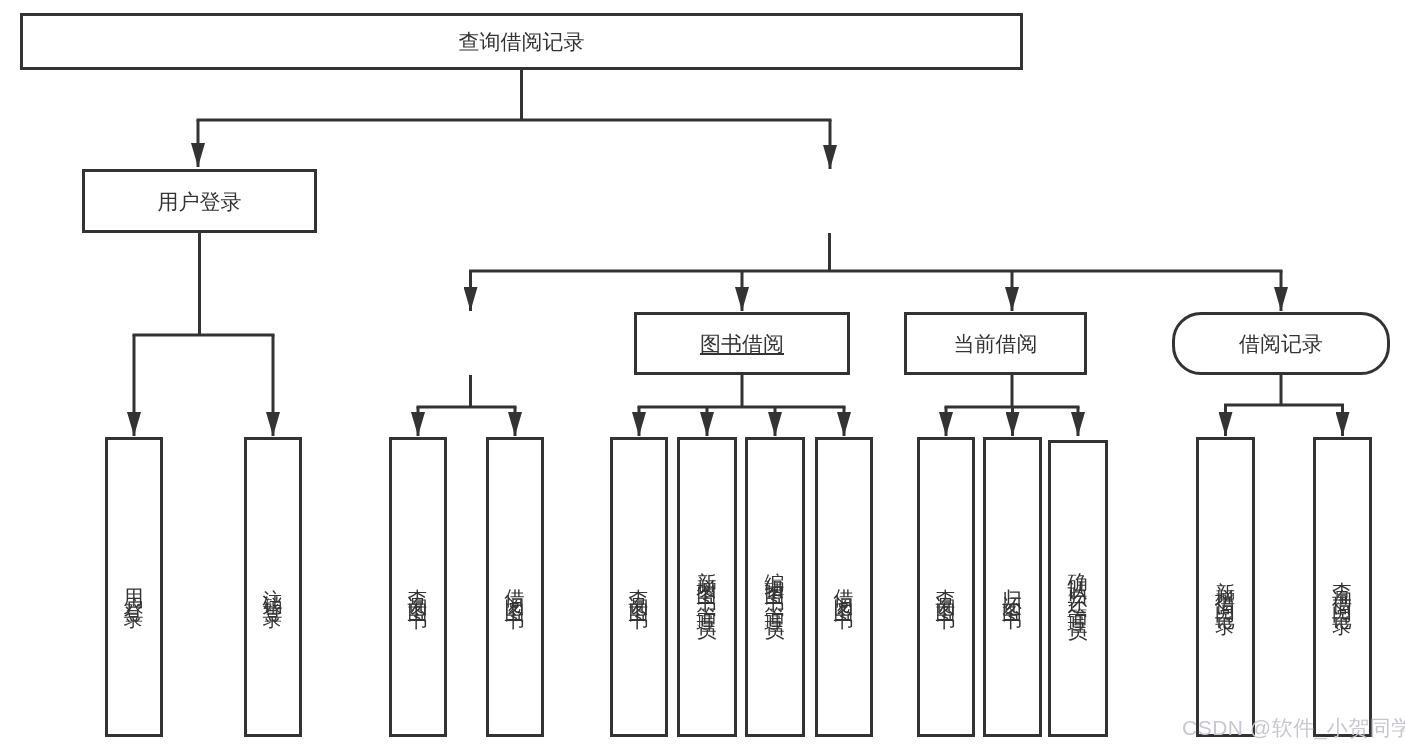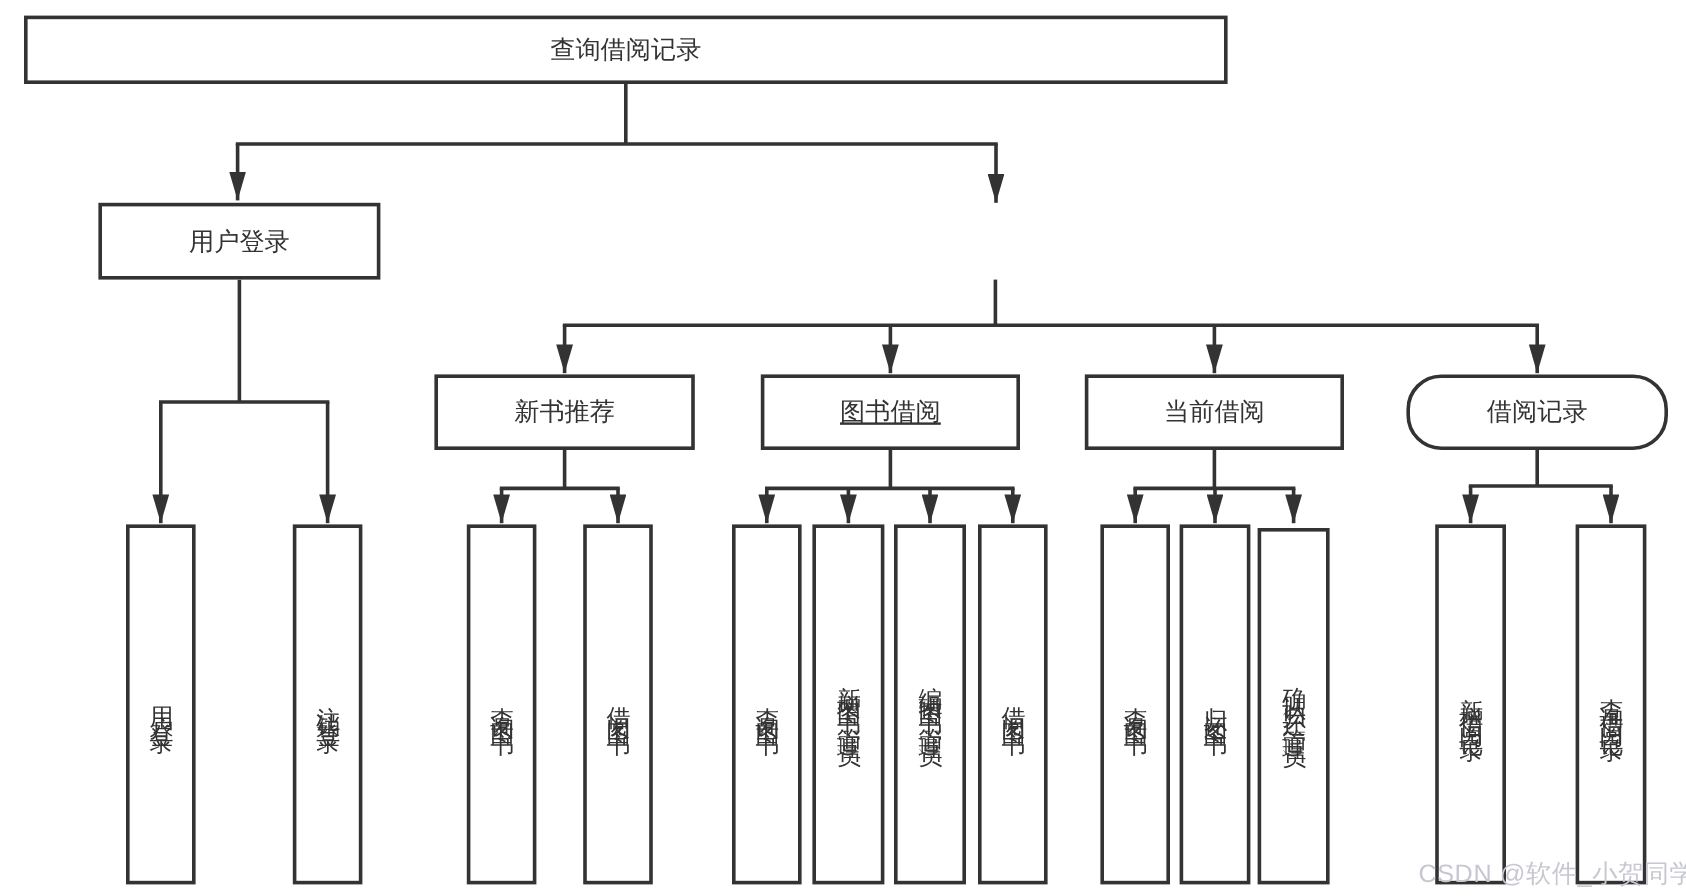--- a/index.html
+++ b/index.html
@@ -116,9 +116,6 @@
     <span class="lbl">用户登录</span>
   </div>
 
-  <div class="box" style="left:362px; top:312px; width:217px; height:63px;">
-    <span class="lbl">新书推荐</span>
-  </div>
   <div class="box" style="left:634px; top:312px; width:216px; height:63px;text-decoration:underline;">
     <span class="lbl">图书借阅</span>
   </div>

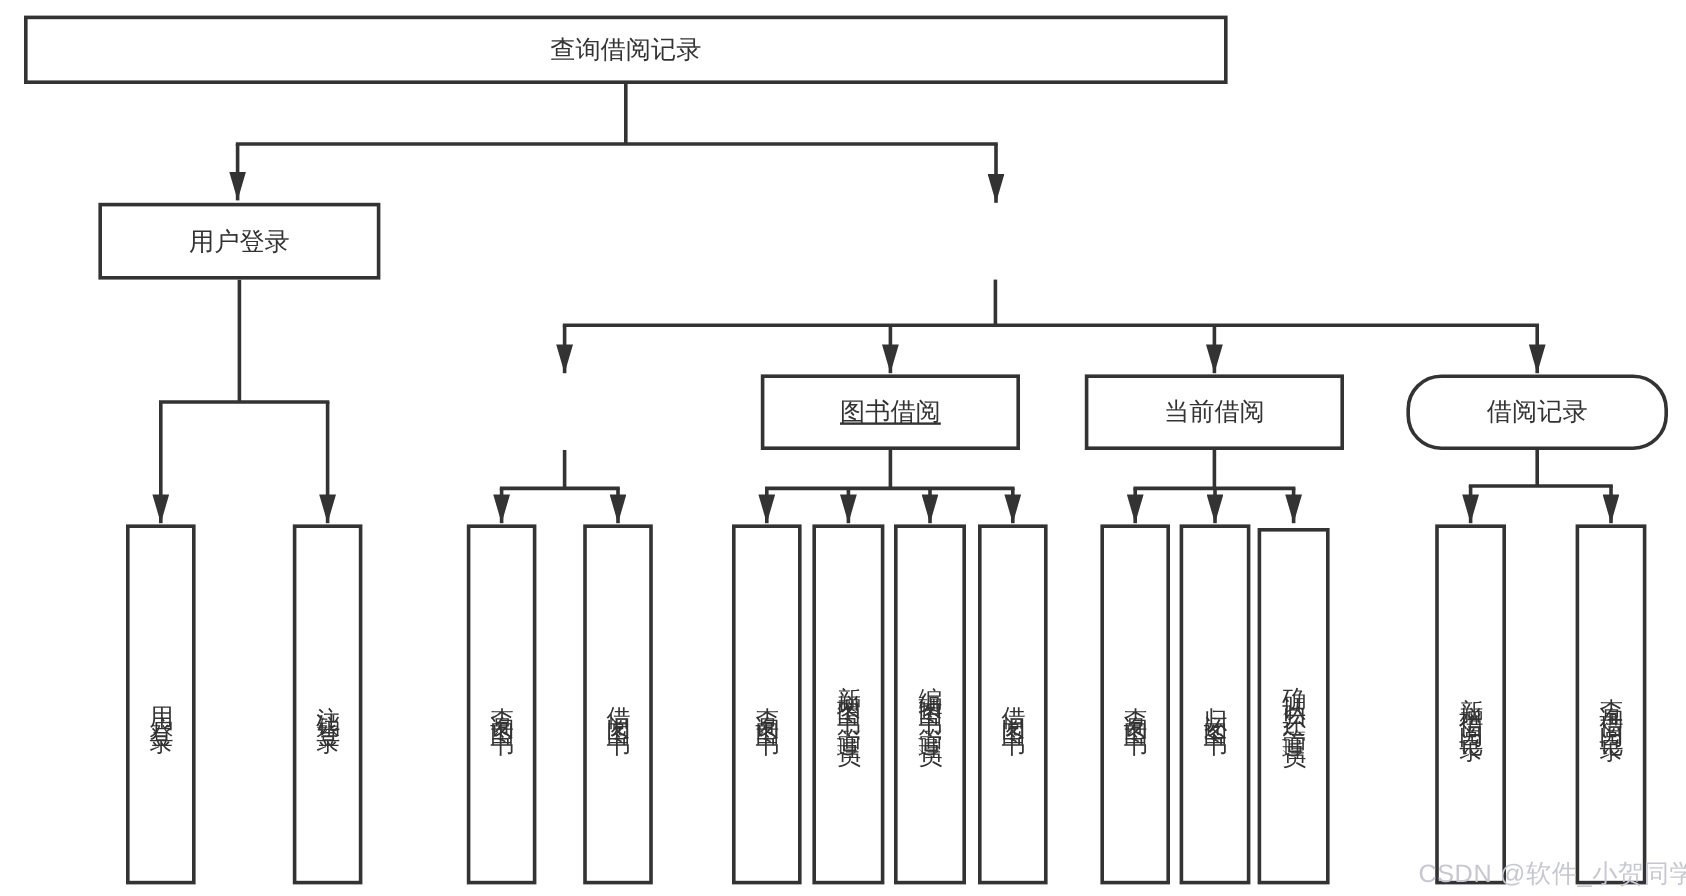--- a/index.html
+++ b/index.html
@@ -119,7 +119,7 @@
   <div class="box" style="left:634px; top:312px; width:216px; height:63px;text-decoration:underline;">
     <span class="lbl">图书借阅</span>
   </div>
-  <div class="box" style="left:904px; top:312px; width:216px; height:63px;">
+  <div class="box" style="left:904px; top:312px; width:183px; height:63px;">
     <span class="lbl">当前借阅</span>
   </div>
   <div class="box" style="left:1172px; top:312px; width:218px; height:63px;border-radius:29px;">

